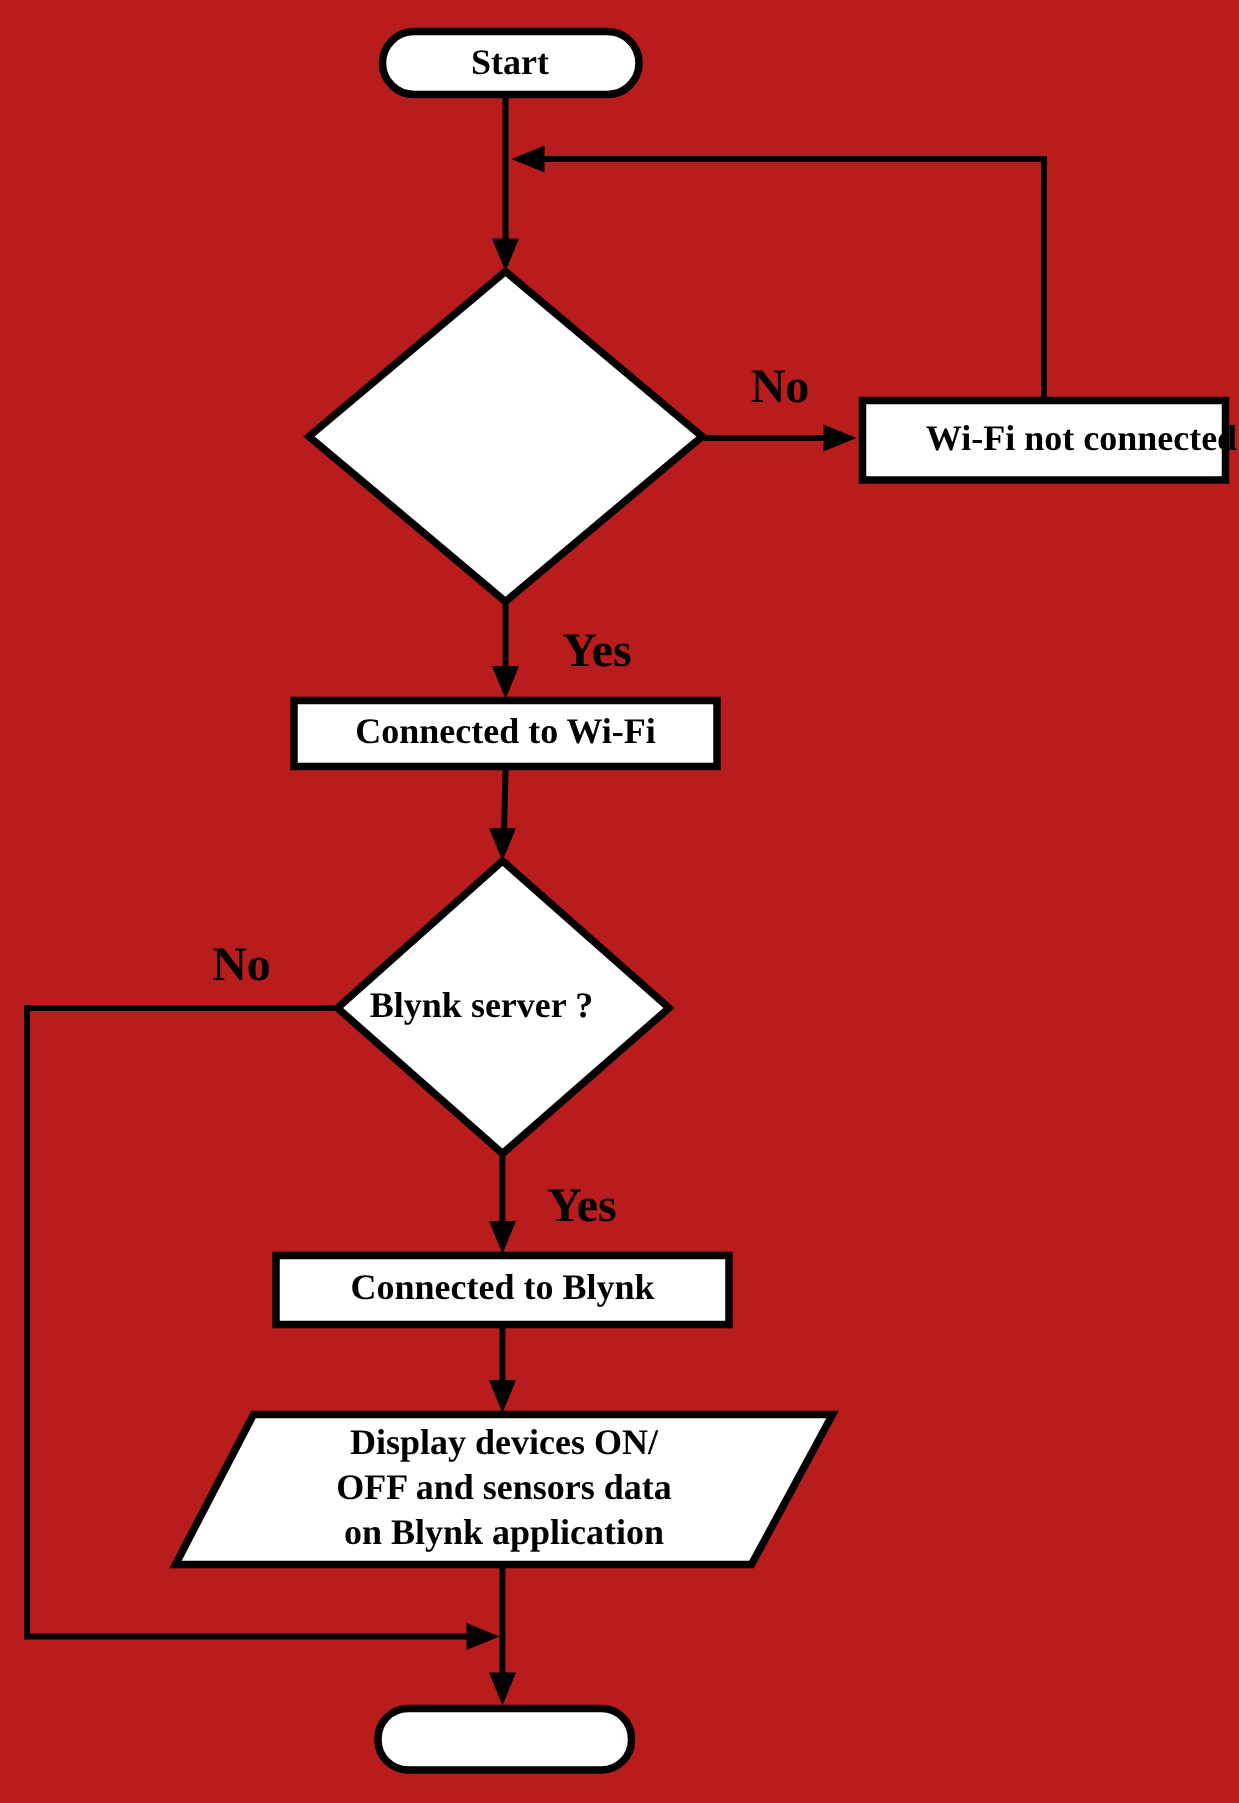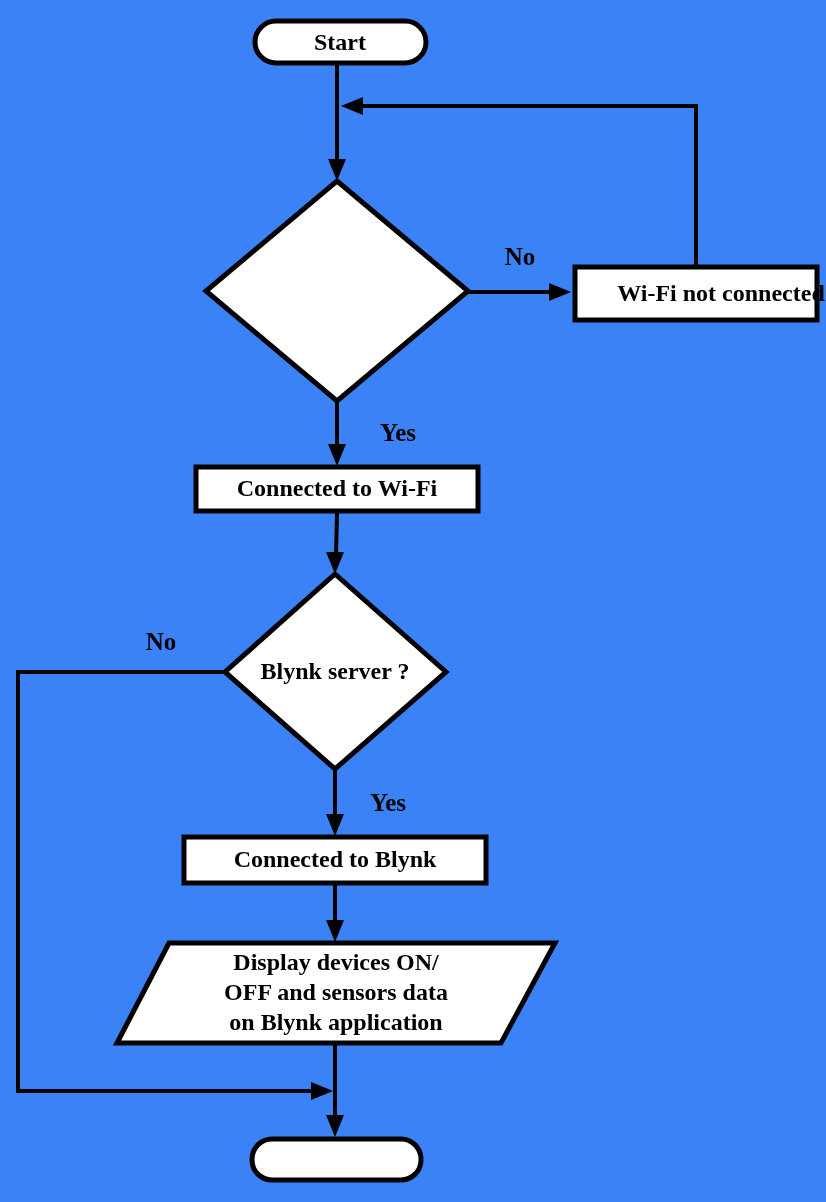--- a/index.html
+++ b/index.html
@@ -11,7 +11,7 @@
     position: relative;
     width: 826px;
     height: 1202px;
-    background: #3b82f6;
+    background: #b91c1c;
     font-family: "Liberation Serif", "DejaVu Serif", serif;
     color: #000000;
     overflow: hidden;

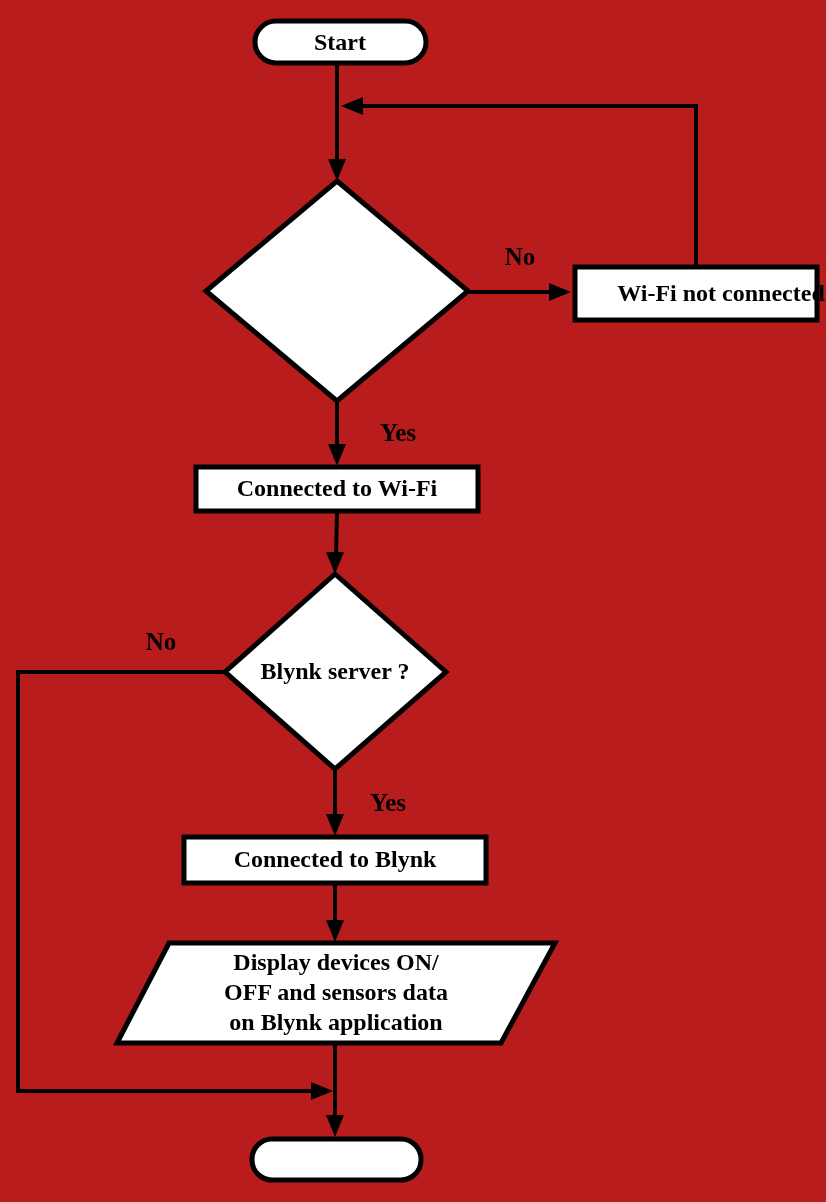--- a/index.html
+++ b/index.html
@@ -55,7 +55,7 @@
     justify-content: center;
     text-align: center;
     font-weight: bold;
-    font-size: 25px;
+    font-size: 32px;
     line-height: 30px;
     color: #000000;
   }

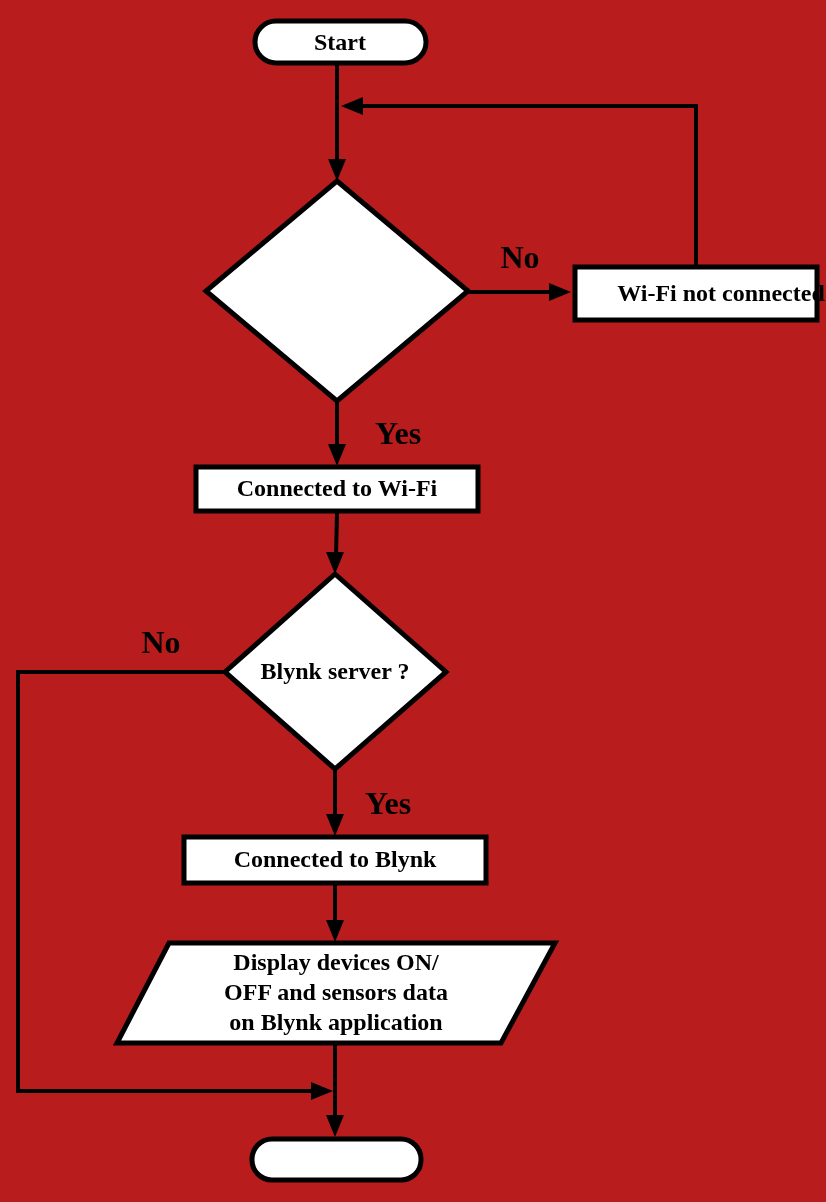--- a/index.html
+++ b/index.html
@@ -111,7 +111,7 @@
 
   <div class="lbl" style="left:196px; top:465px; width:282px; height:46px;text-align:center;">Connected to Wi-Fi</div>
 
-  <div class="lbl" style="left:235px; top:653px; width:200px; height:36px;">Blynk server ?</div>
+  <div class="lbl" style="left:221px; top:653px; width:200px; height:36px;">Blynk server ?</div>
 
   <div class="lbl" style="left:143px; top:947px; width:386px; height:90px;">Display devices ON/
 OFF and sensors data

